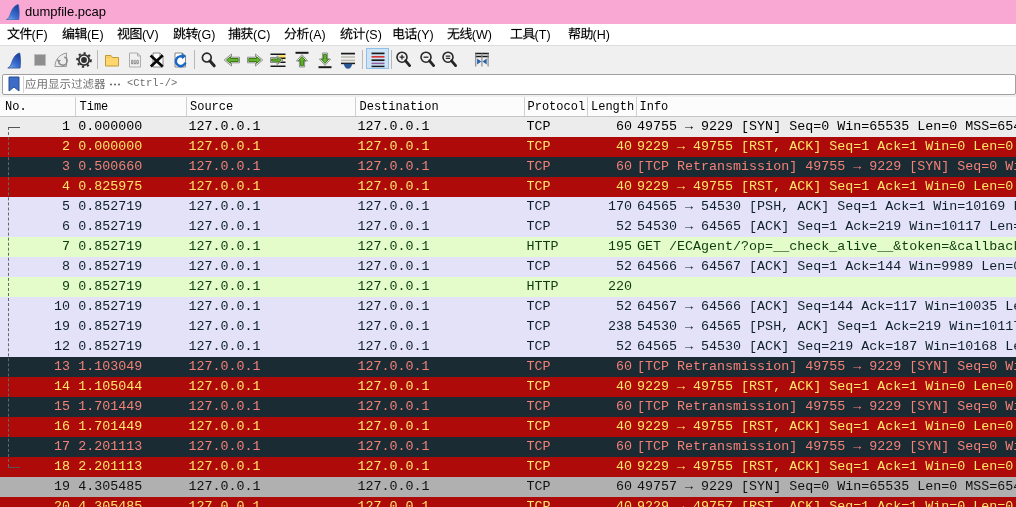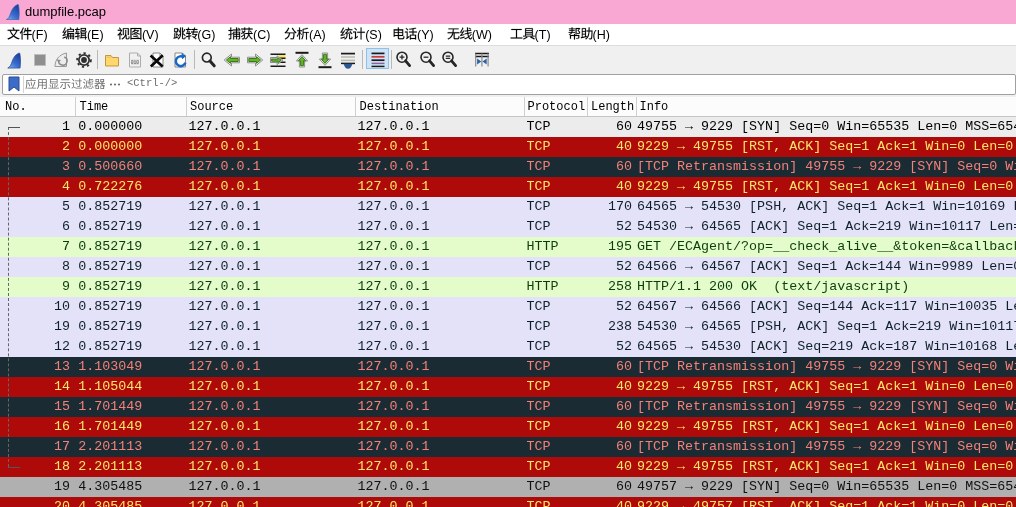--- a/index.html
+++ b/index.html
@@ -306,7 +306,7 @@
     </div>
     <div class="row rst">
       <span class="no">4</span>
-      <span class="tm">0.722276</span>
+      <span class="tm">0.825975</span>
       <span class="src">127.0.0.1</span>
       <span class="dst">127.0.0.1</span>
       <span class="pro">TCP</span>

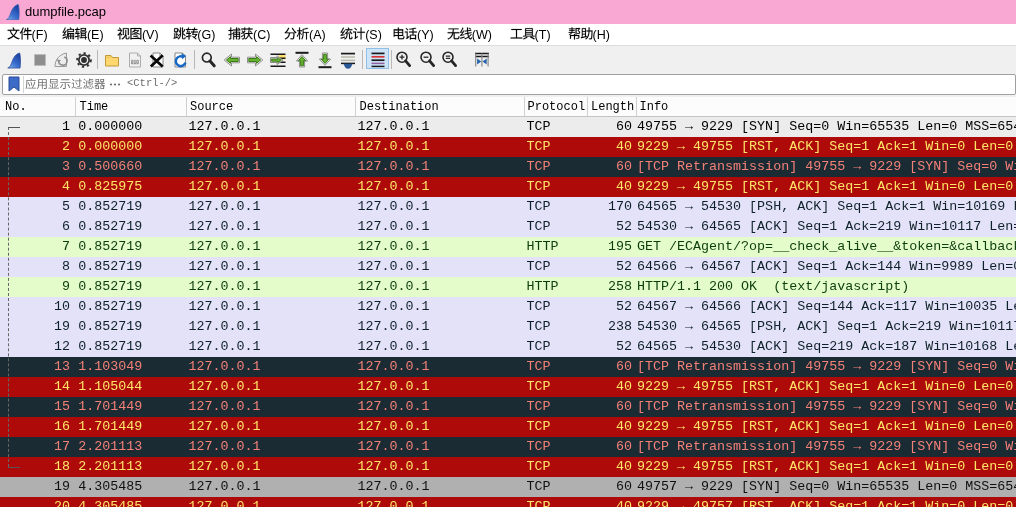--- a/index.html
+++ b/index.html
@@ -355,7 +355,7 @@
       <span class="src">127.0.0.1</span>
       <span class="dst">127.0.0.1</span>
       <span class="pro">HTTP</span>
-      <span class="len">258</span>
+      <span class="len">220</span>
       <span class="inf">HTTP/1.1 200 OK  (text/javascript)</span>
     </div>
     <div class="row tcp">

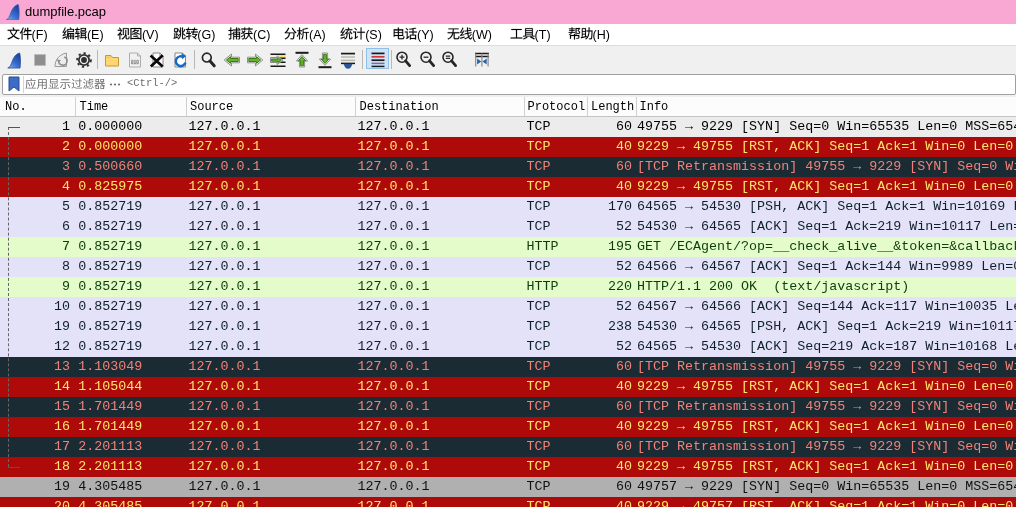--- a/index.html
+++ b/index.html
@@ -356,7 +356,6 @@
       <span class="dst">127.0.0.1</span>
       <span class="pro">HTTP</span>
       <span class="len">220</span>
-      <span class="inf">HTTP/1.1 200 OK  (text/javascript)</span>
     </div>
     <div class="row tcp">
       <span class="no">10</span>

